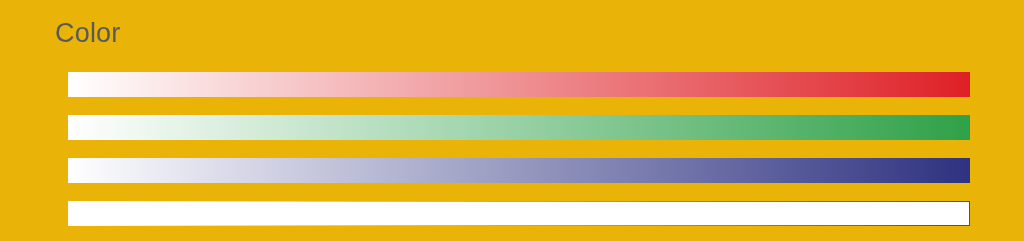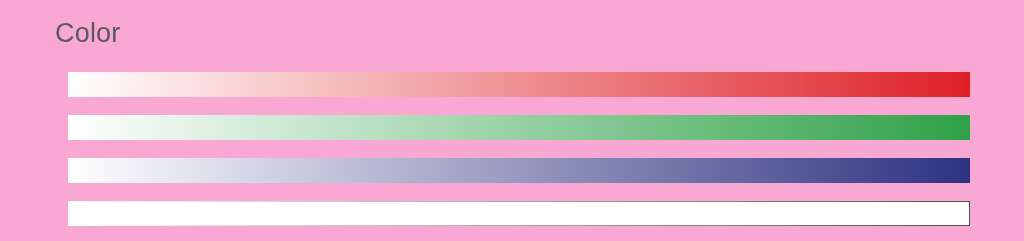--- a/index.html
+++ b/index.html
@@ -80,7 +80,7 @@
 </head>
 <body style="background: rgb(255, 255, 255);">
 
-<div class="page" style="background: #f9a8d4;">
+<div class="page" style="background: #eab308;">
 
   <div class="section-title" style="color: rgb(88, 89, 91);">Color</div>
 

